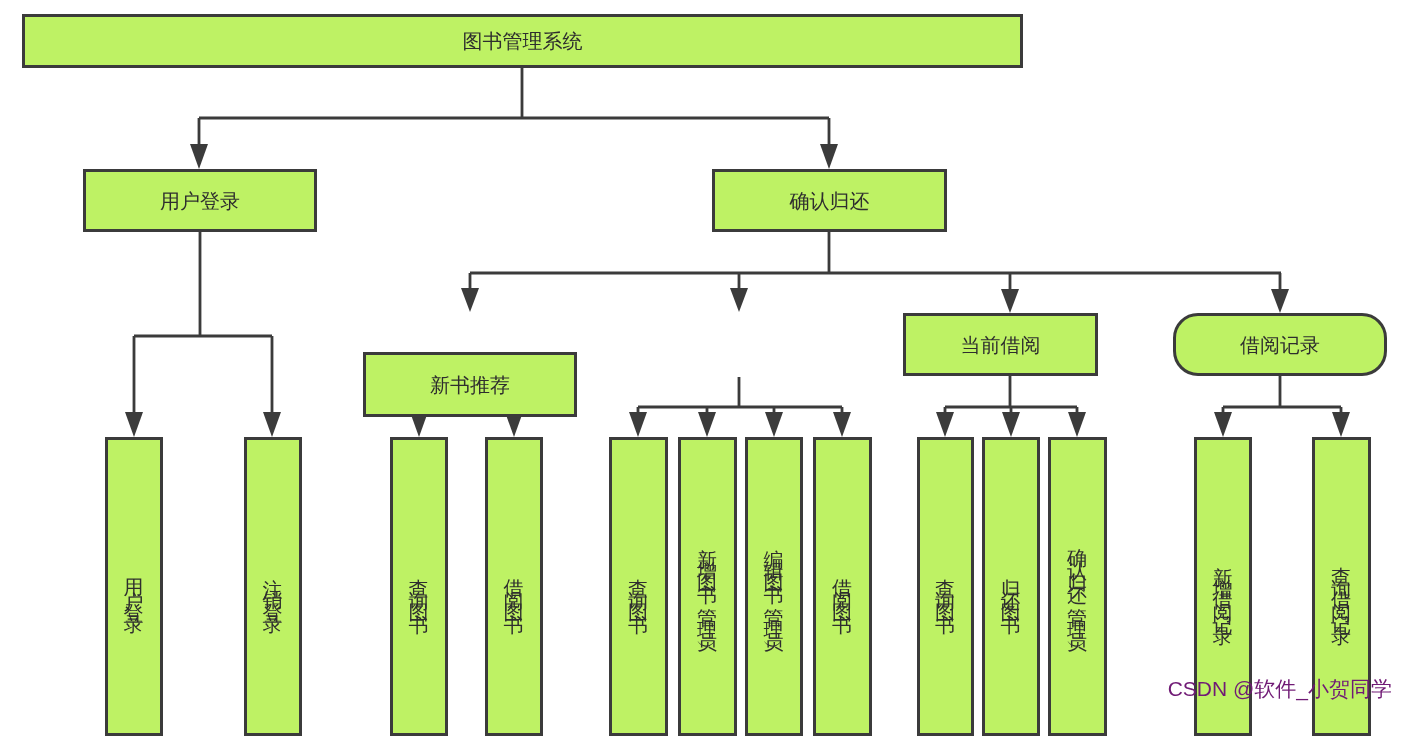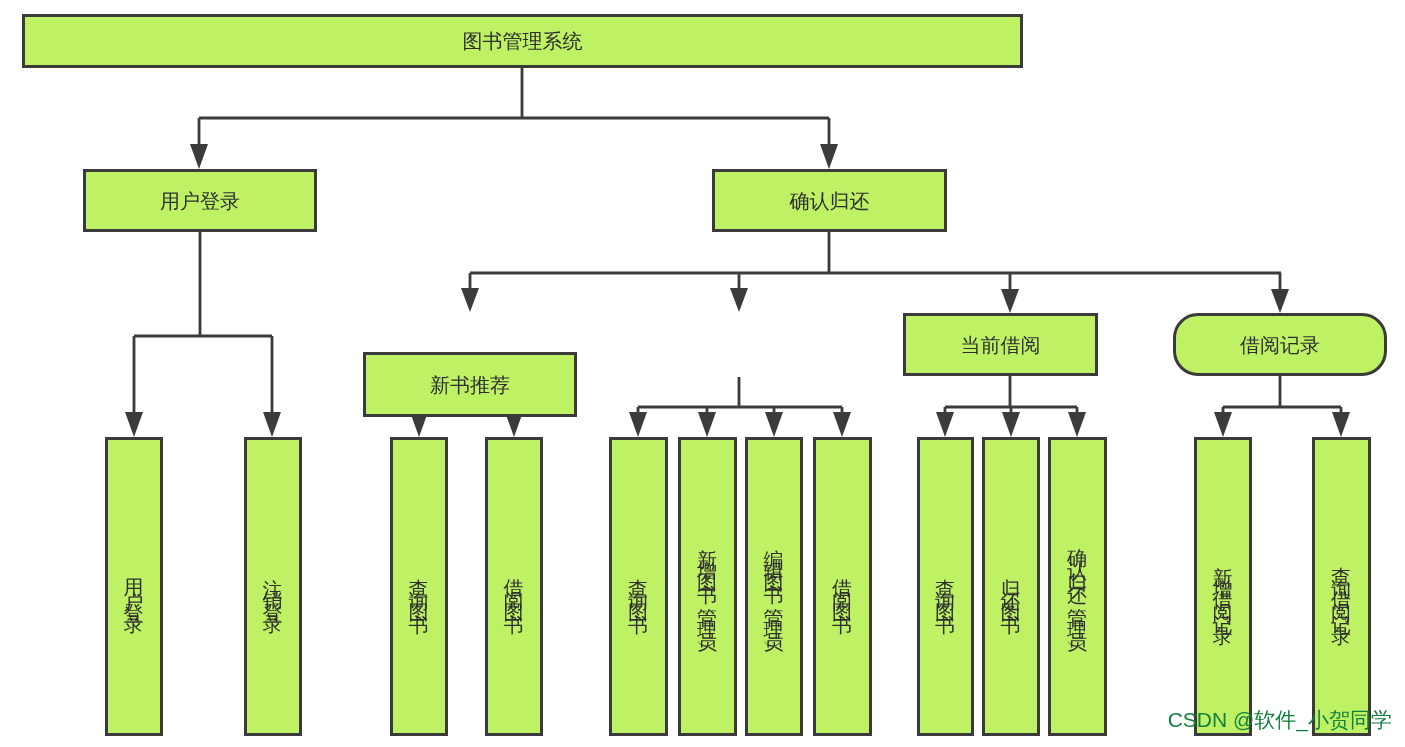--- a/index.html
+++ b/index.html
@@ -47,10 +47,9 @@
     top: 678px;
     font-size: 21px;
     line-height: 1;
-    color: #15803d;
+    color: #701a75;
     z-index: 5;
     white-space: nowrap;
-    margin-top: 31px;
   }
 </style>
 </head>

